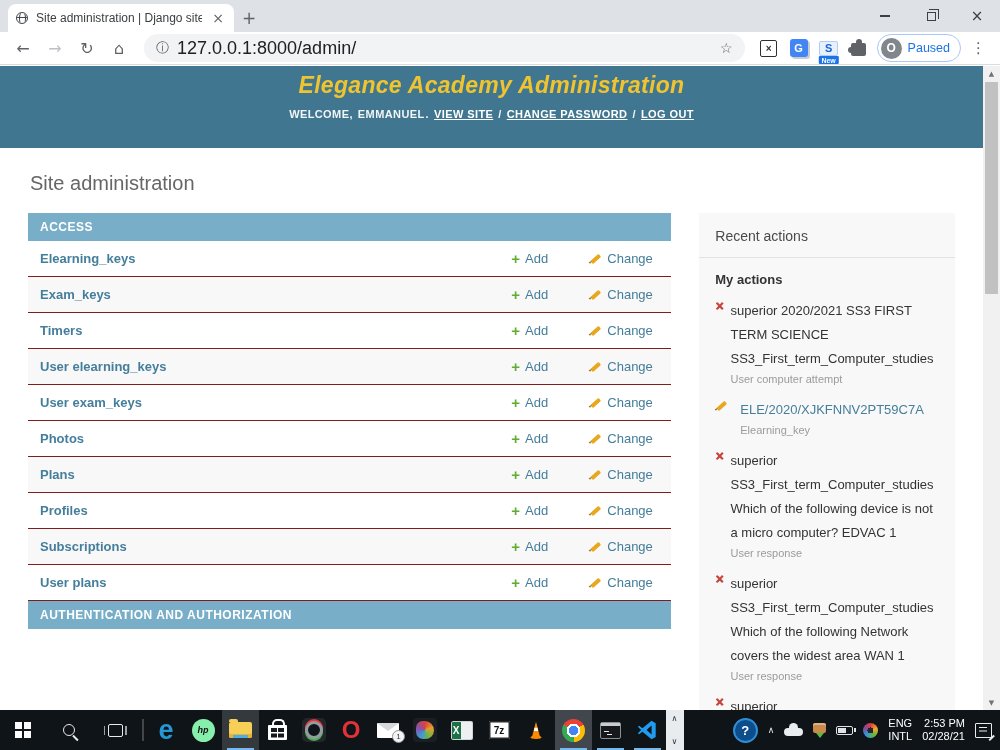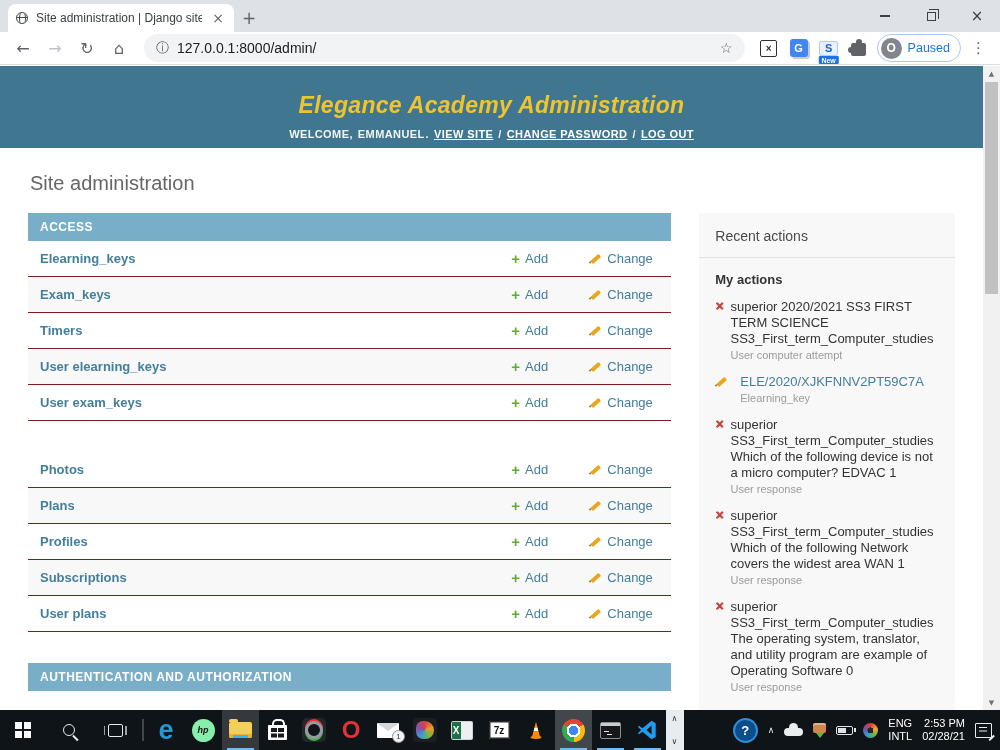--- a/index.html
+++ b/index.html
@@ -33,7 +33,7 @@
   .omnibox{flex:1;height:28px;background:#f1f3f4;border-radius:14px;display:flex;align-items:center;
            padding:0 12px;gap:8px;margin:0 6px}
   .info-icon{font-size:13px;color:#5f6368}
-  .url-text{font-size:14px;color:#202124;flex:1}
+  .url-text{font-size:18px;color:#202124;flex:1}
   .star-icon{font-size:14px;color:#5f6368;cursor:pointer}
   .ext{width:24px;height:24px;display:flex;align-items:center;justify-content:center;position:relative;cursor:pointer}
   .extx-box{width:17px;height:17px;border:1.8px solid #2d2f31;display:flex;align-items:center;justify-content:center;

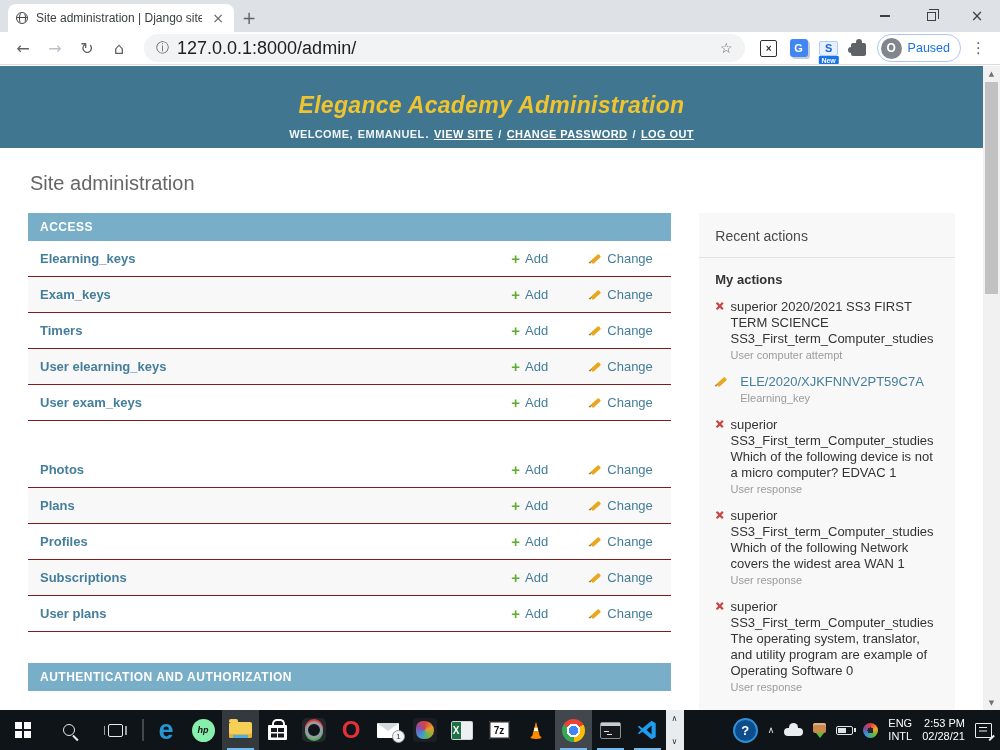--- a/index.html
+++ b/index.html
@@ -57,7 +57,7 @@
   
   .page{position:absolute;top:66px;left:0;width:983px;height:644px;background:#fff;overflow:hidden}
   .dj-header{height:82px;background:#417690;text-align:center;color:#fff}
-  .dj-title{padding-top:26px;font-size:23px;font-weight:700;font-style:italic;color:#efc42f;letter-spacing:0.3px}
+  .dj-title{padding-top:6px;font-size:23px;font-weight:700;font-style:italic;color:#efc42f;letter-spacing:0.3px}
   .dj-tools{margin-top:9px;font-size:11px;font-weight:700;color:#f0f5f7;letter-spacing:0.4px;
             display:flex;justify-content:center;gap:5px}
   .dj-tools a{color:#fff;text-decoration:underline;cursor:pointer}

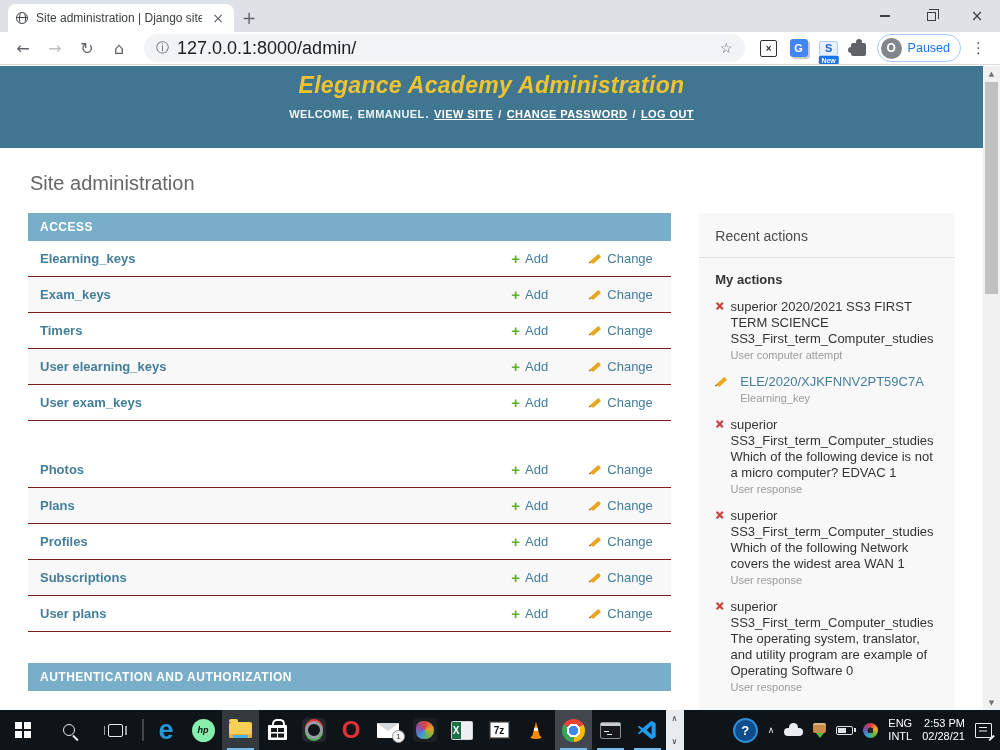--- a/index.html
+++ b/index.html
@@ -64,7 +64,7 @@
   .page h1{margin:24px 0 0 30px;font-size:20px;font-weight:400;color:#666}
   .main{display:flex;align-items:flex-start;padding:18px 28px 0 28px}
   .col-left{width:644px}
-  .module{margin-bottom:31px}
+  .module{}
   .caption{height:28px;background:#79aec8;color:#fff;font-size:12px;font-weight:700;letter-spacing:0.5px;
            display:flex;align-items:center;padding:0 12px;text-transform:uppercase}
   .model-row{height:36px;display:flex;align-items:center;padding:0 10px 0 12px;border-bottom:1px solid #7f1d1d}

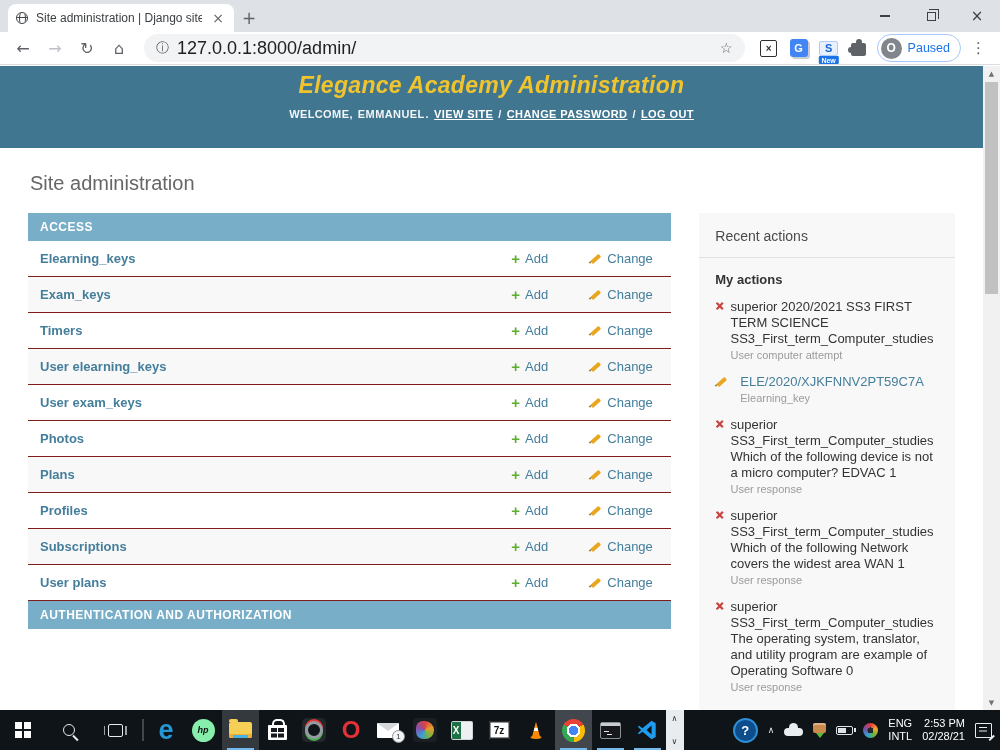--- a/index.html
+++ b/index.html
@@ -90,7 +90,7 @@
   .ra-item{display:flex;gap:7px;margin-bottom:13px}
   .ra-del{color:#c7453f;font-weight:900;font-size:14px;line-height:15px;text-shadow:0.6px 0 0 #c7453f}
   .ra-edit{margin-top:1px}
-  .ra-txt{font-size:13px;line-height:16px;color:#333;word-break:break-word}
+  .ra-txt{font-size:13px;line-height:24px;color:#333;word-break:break-word}
   .ra-txt.link{color:#447e9b;cursor:pointer}
   .ra-cap{font-size:11px;color:#9b9b9b;margin-top:2px}
 

